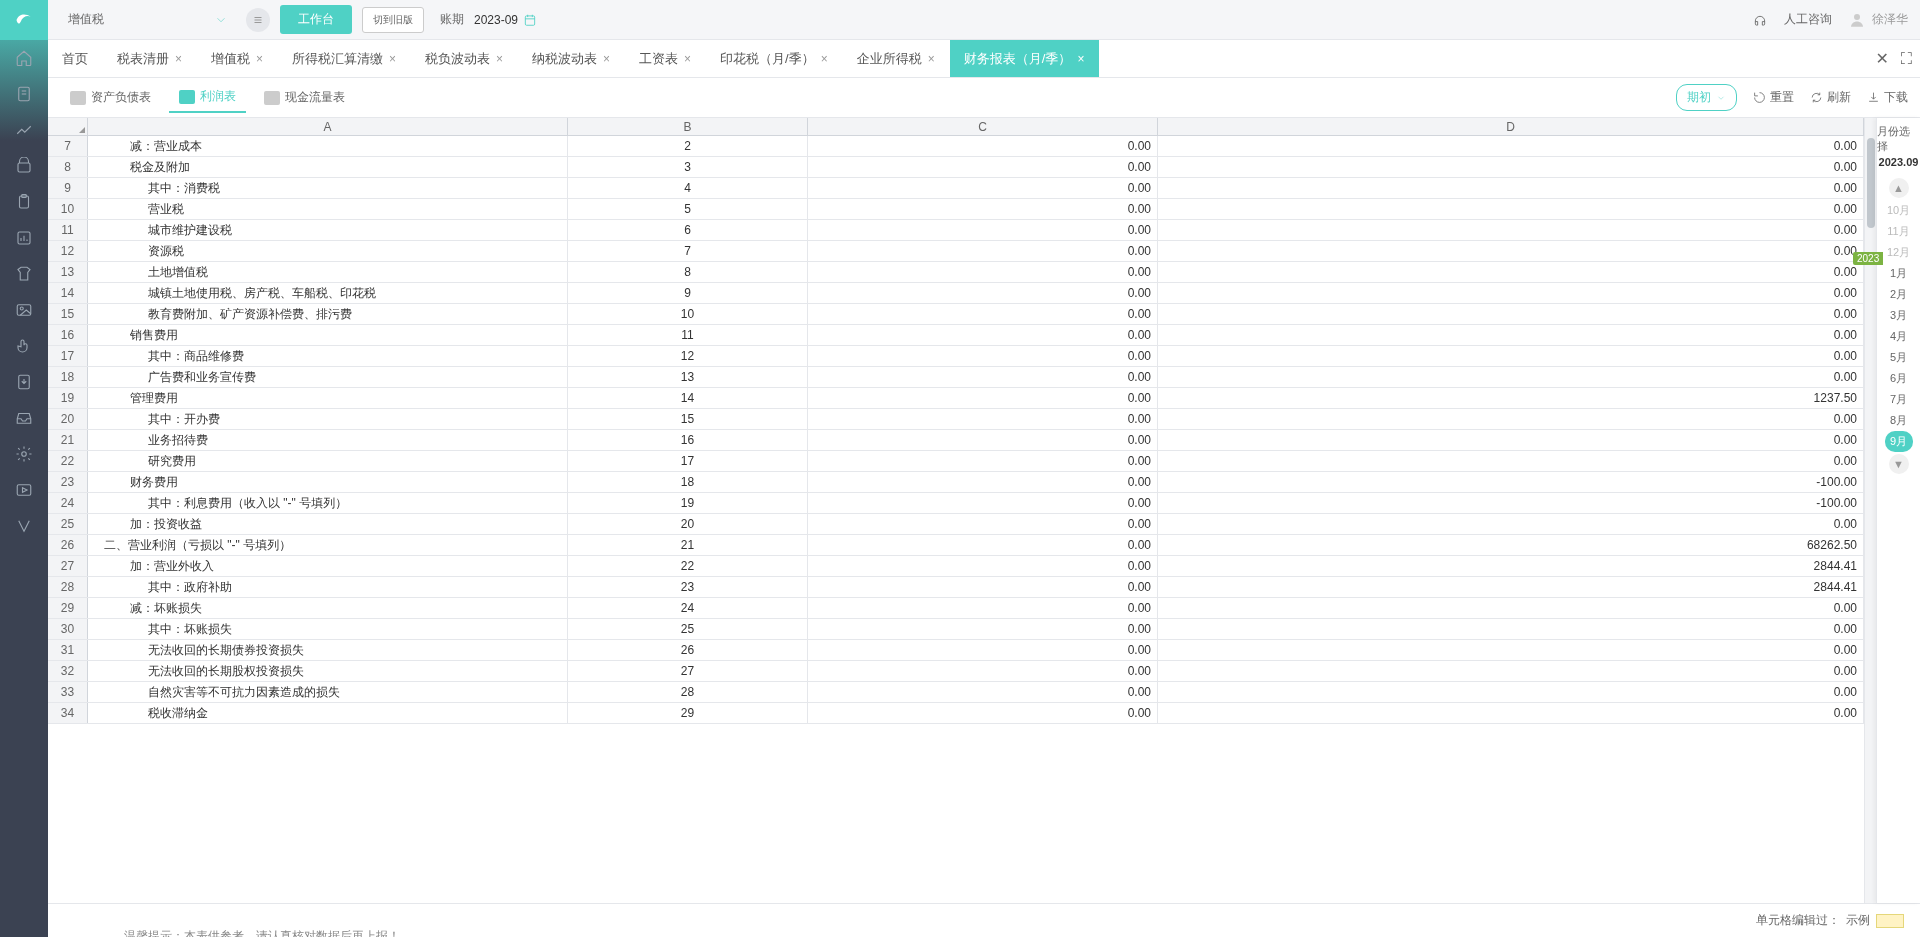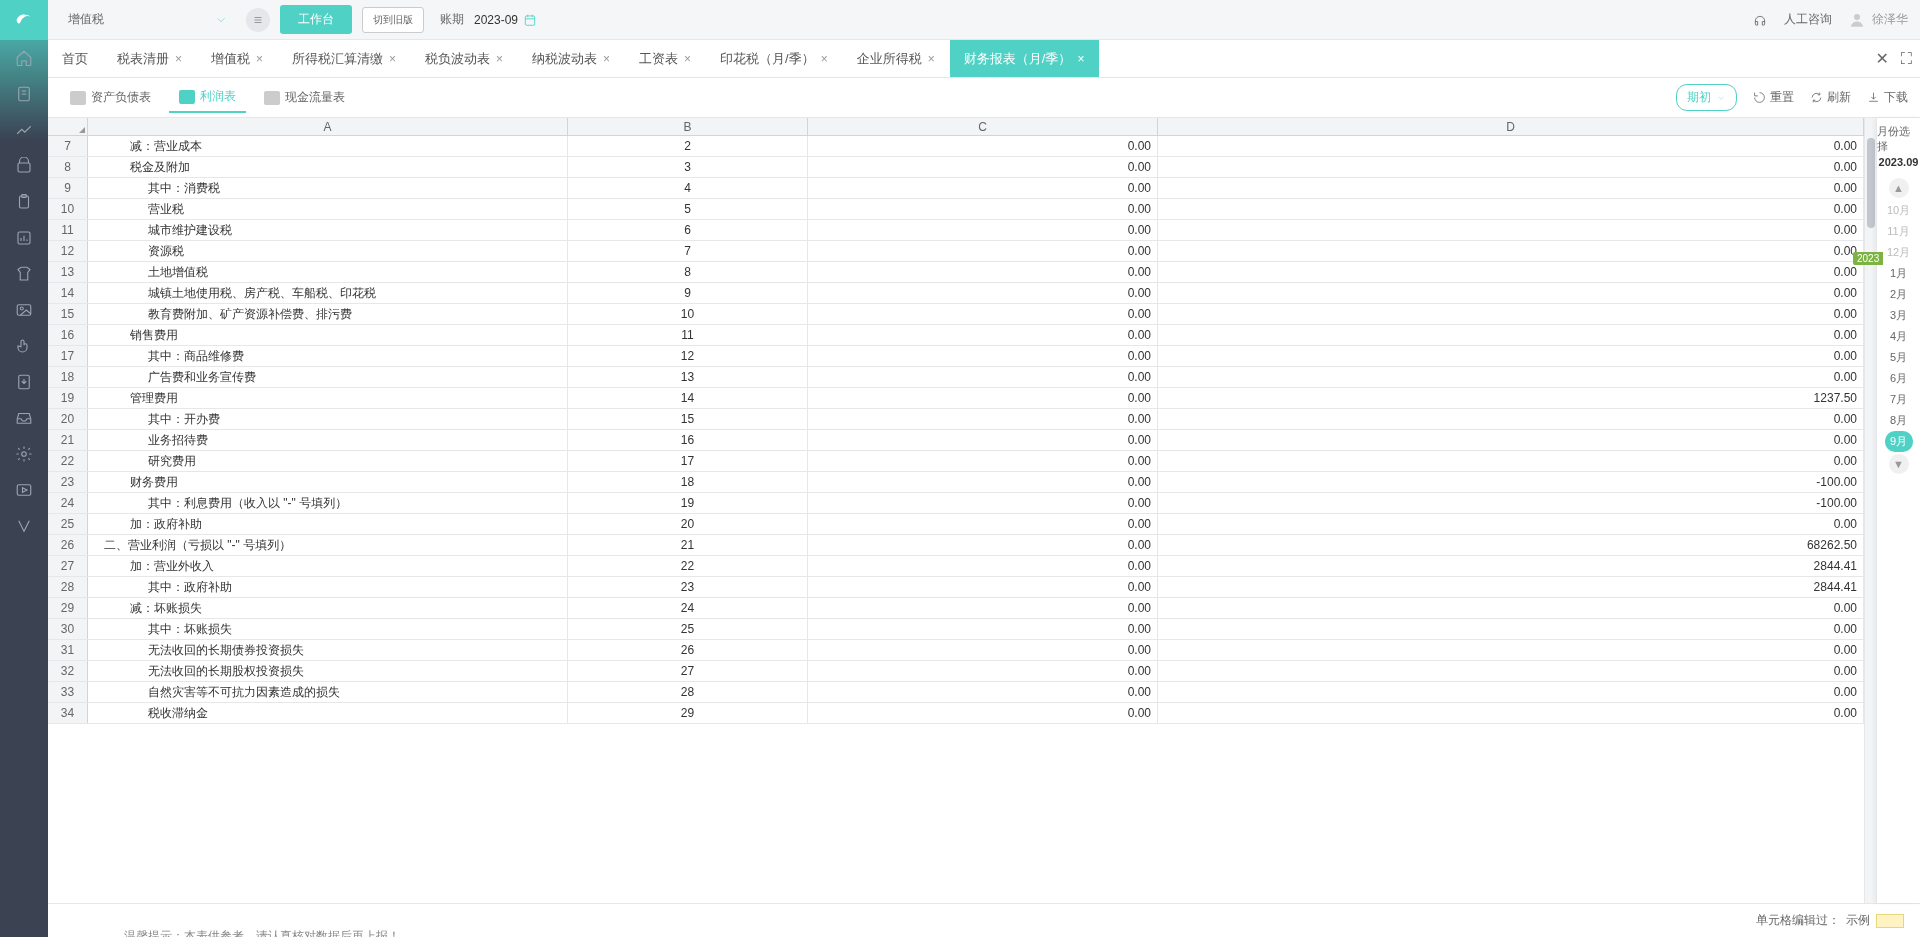--- a/index.html
+++ b/index.html
@@ -446,7 +446,7 @@
             </div>
             <div class="row">
               <div class="row-h">25</div>
-              <div class="cell col-A indent-2">加：政府补助</div>
+              <div class="cell col-A indent-2">加：投资收益</div>
               <div class="cell col-B">20</div>
               <div class="cell col-C">0.00</div>
               <div class="cell col-D">0.00</div>

